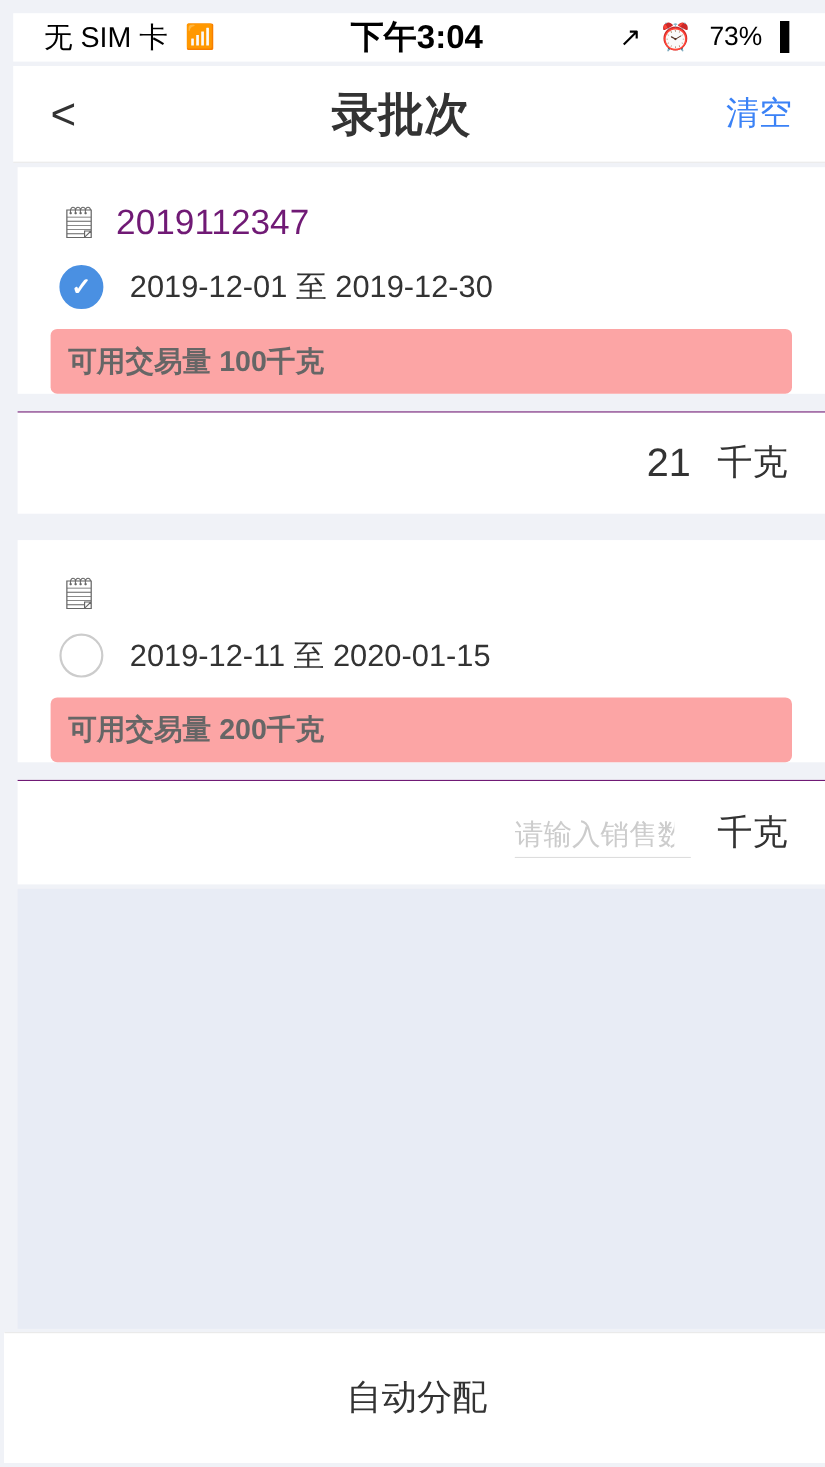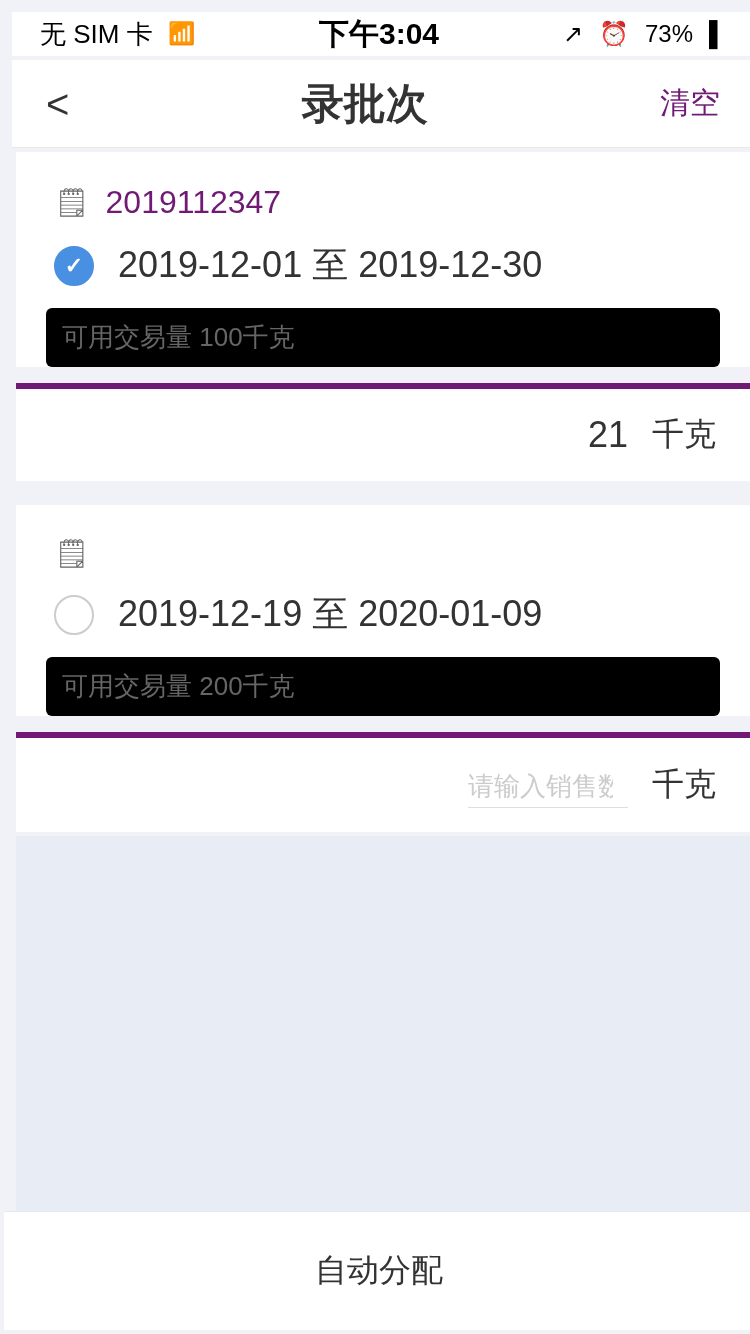--- a/index.html
+++ b/index.html
@@ -67,7 +67,7 @@
     }
     .nav-action {
       font-size: 30px;
-      color: #701a75;
+      color: #3b82f6;
     }
 
     

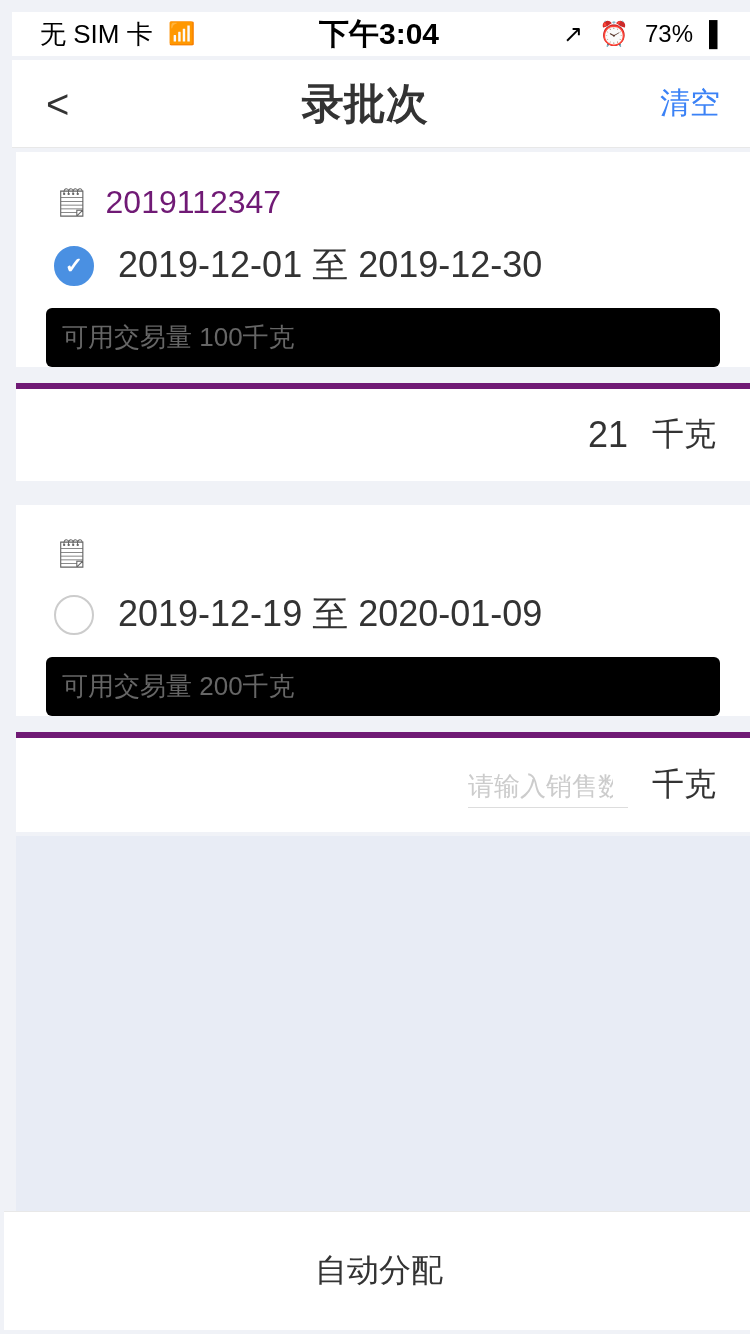--- a/index.html
+++ b/index.html
@@ -145,7 +145,7 @@
       font-weight: bold;
     }
     .batch-date {
-      font-size: 36px;
+      font-size: 28px;
       color: #333;
     }
     .batch-available {

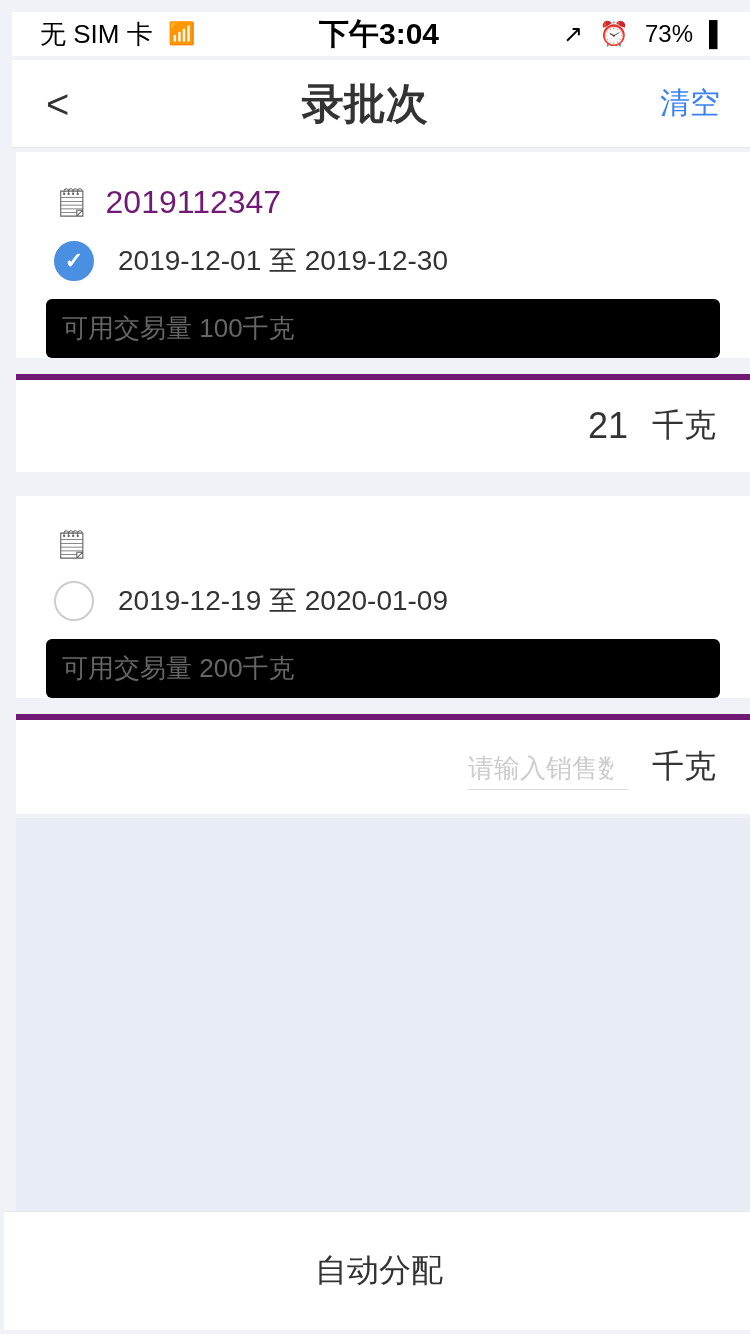--- a/index.html
+++ b/index.html
@@ -149,12 +149,13 @@
       color: #333;
     }
     .batch-available {
-      background: #000000;
+      background: #fca5a5;
       border-radius: 6px;
       padding: 12px 16px;
       font-size: 26px;
       color: #666;
       margin: 0 0 0 0;
+      font-weight: bold;
     }
 
     

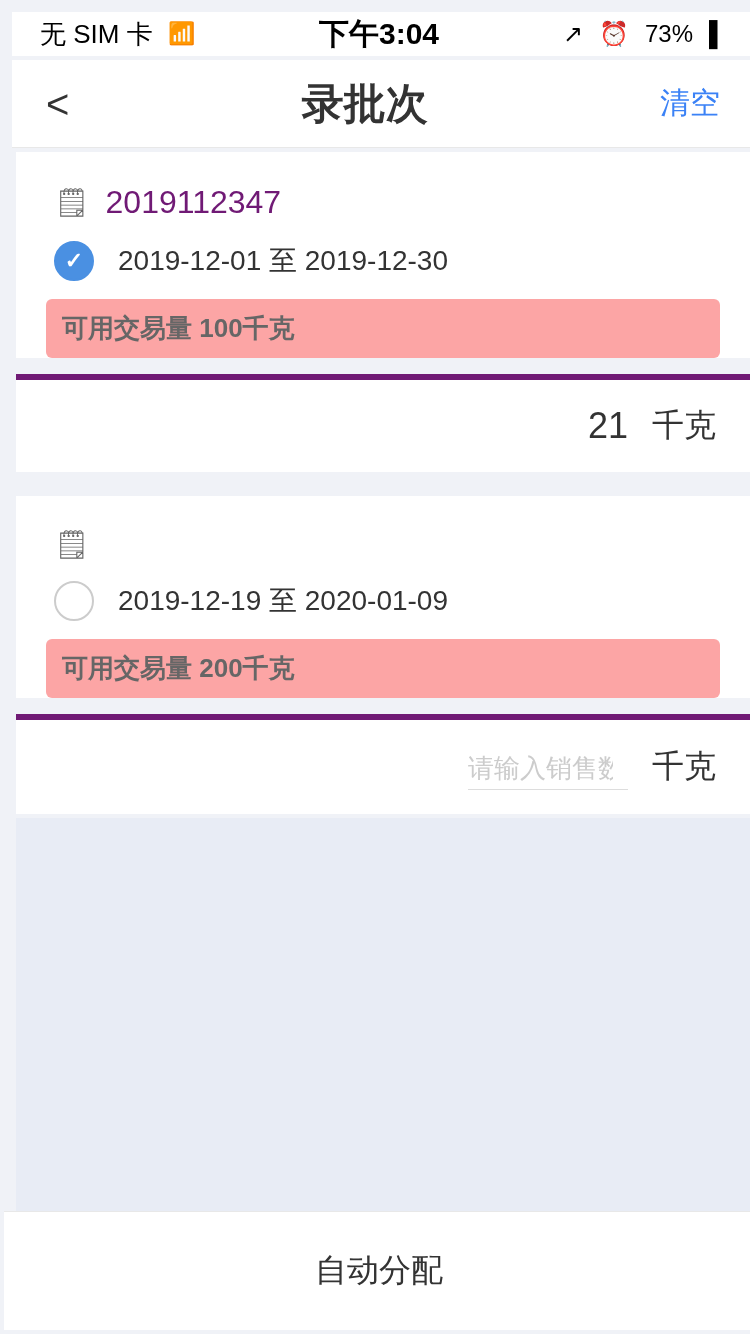--- a/index.html
+++ b/index.html
@@ -166,7 +166,7 @@
       align-items: center;
       justify-content: flex-end;
       gap: 16px;
-      border-top: 6px solid #701a75;
+      border-top: 1px solid #701a75;
       margin-top: 16px;
     }
     .quantity-input {

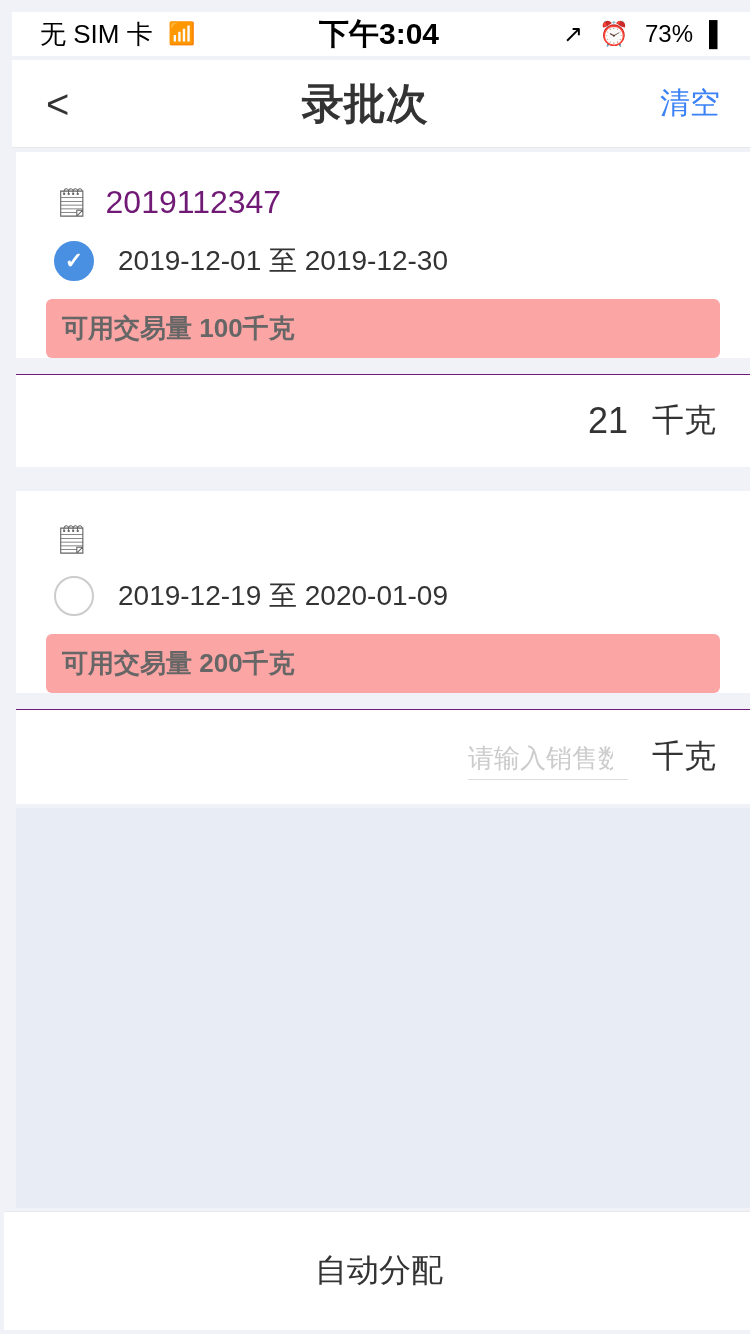--- a/index.html
+++ b/index.html
@@ -298,7 +298,7 @@
     </div>
     <div class="batch-date-row">
       <div class="radio-circle"></div>
-      <span class="batch-date">2019-12-19 至 2020-01-09</span>
+      <span class="batch-date">2019-12-11 至 2020-01-15</span>
     </div>
     <div class="batch-available">可用交易量 200千克</div>
   </div>

